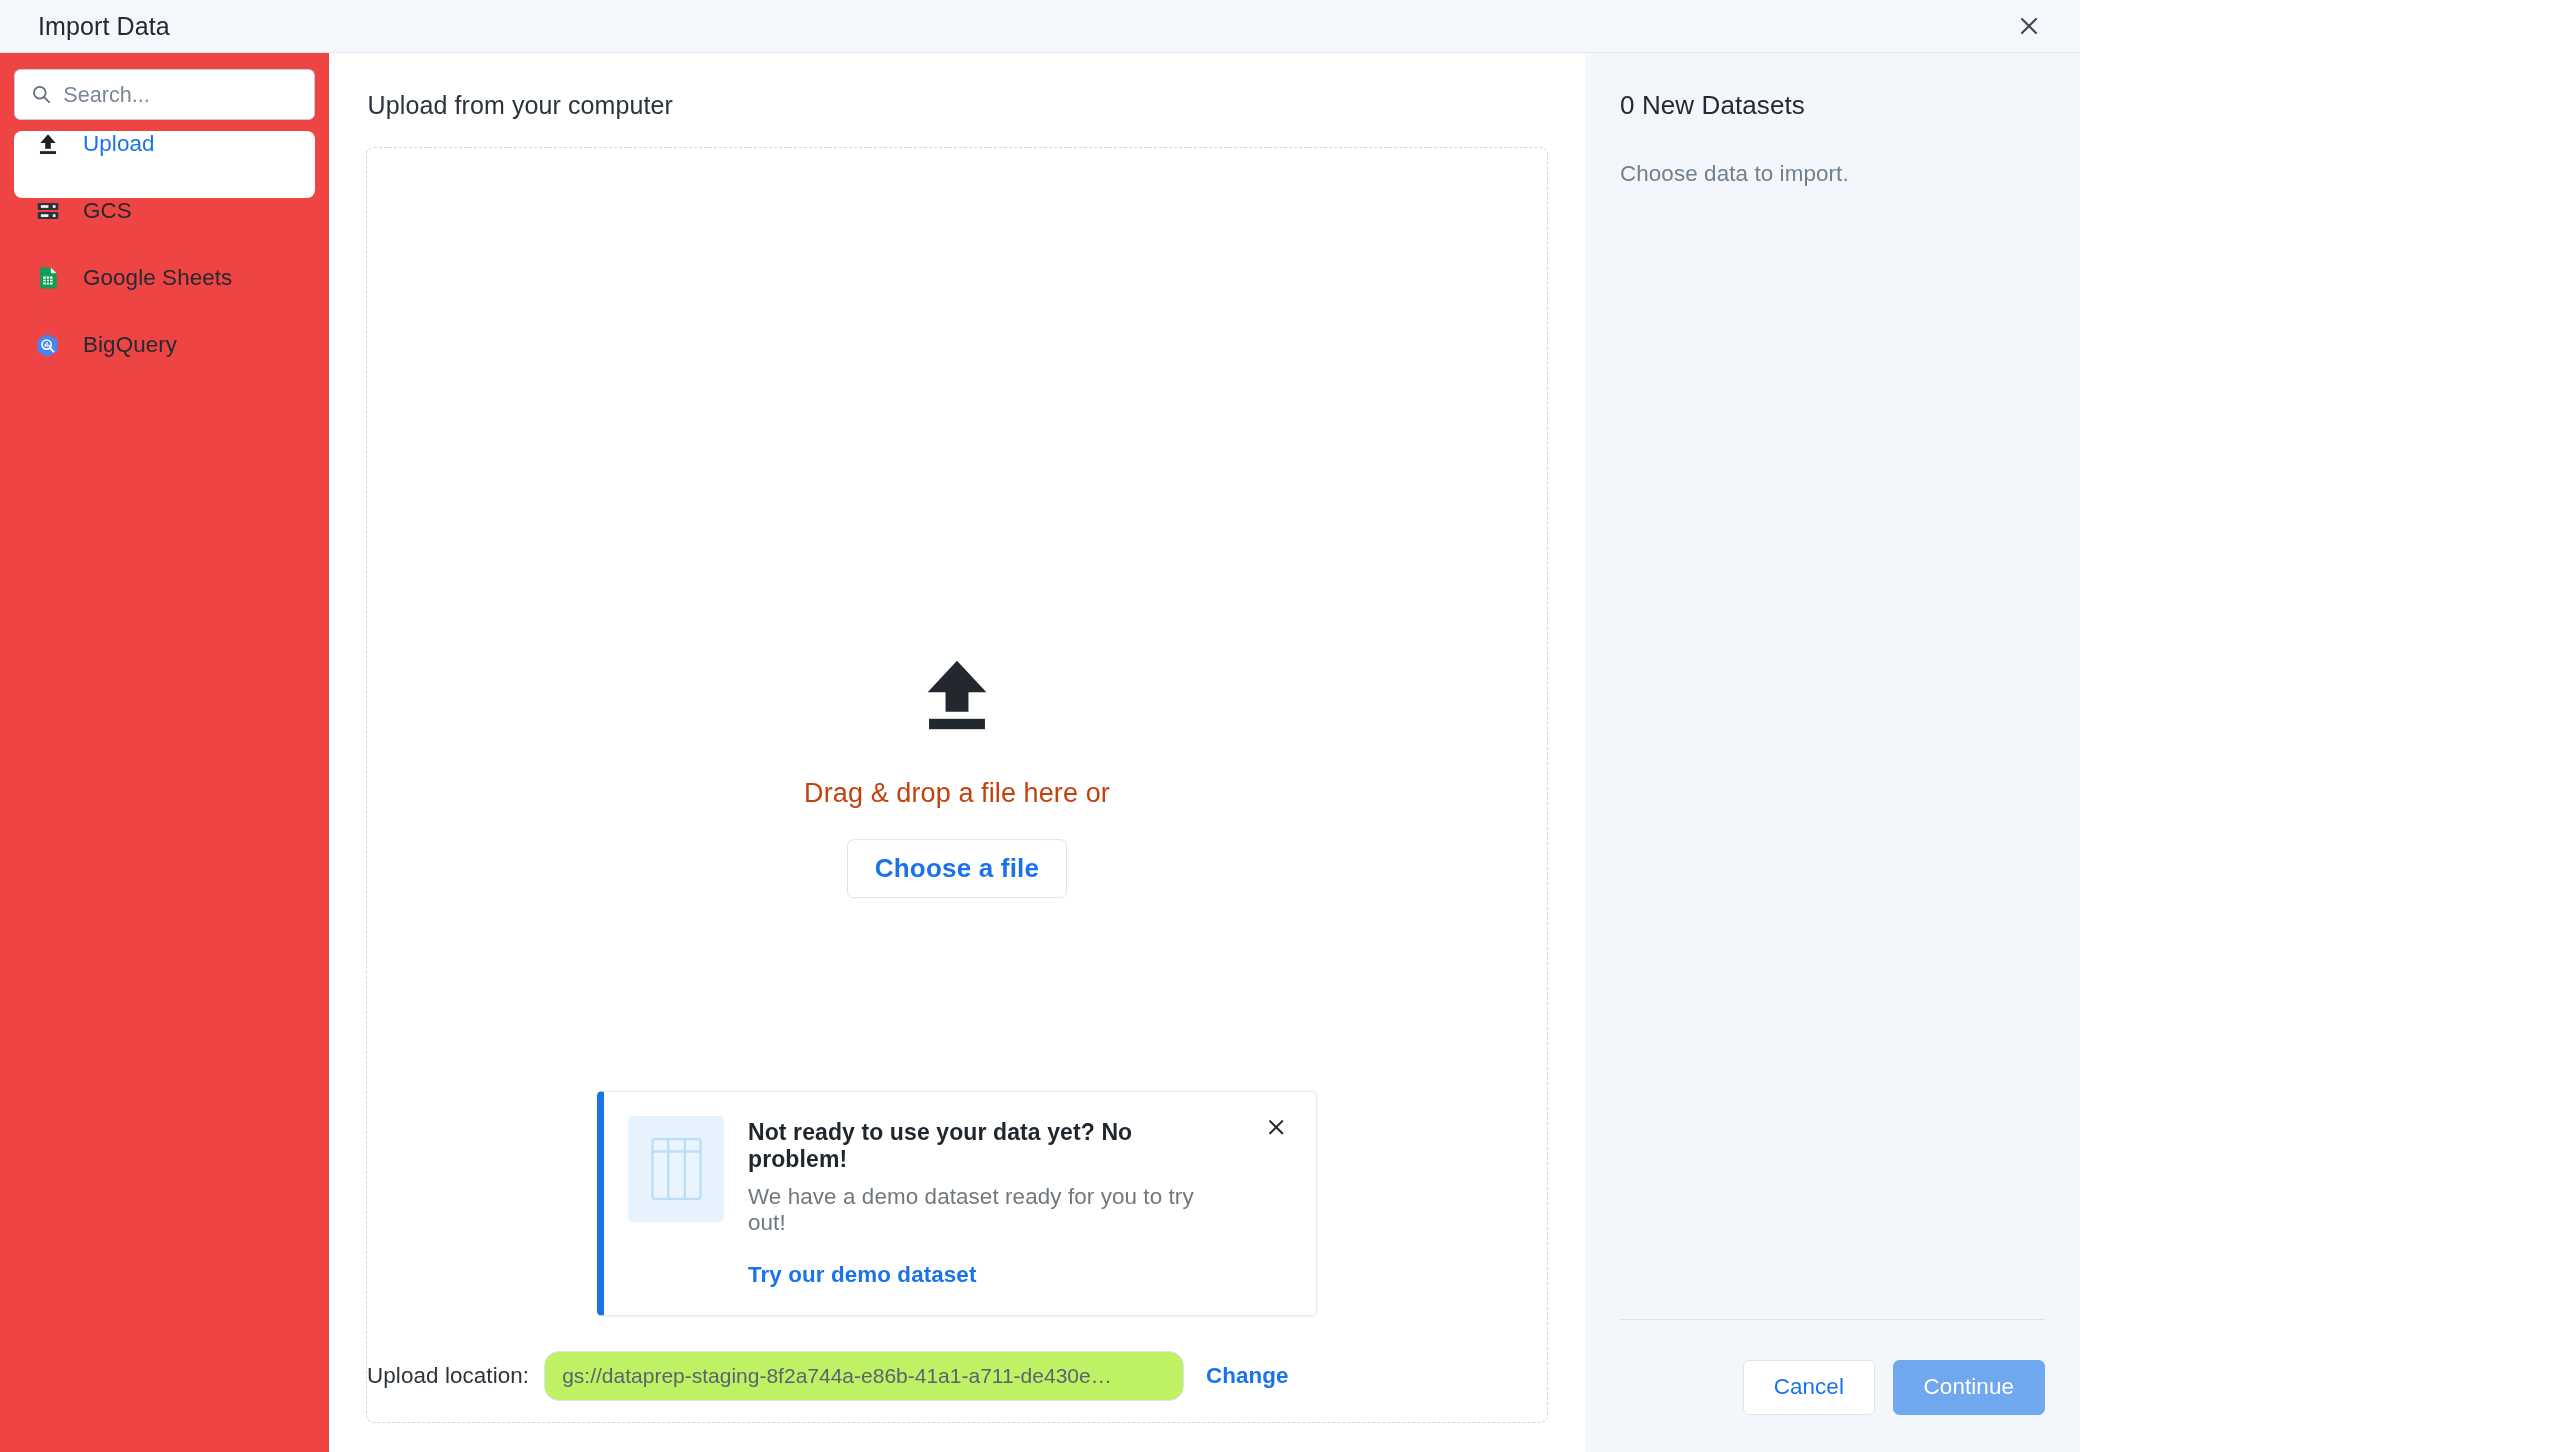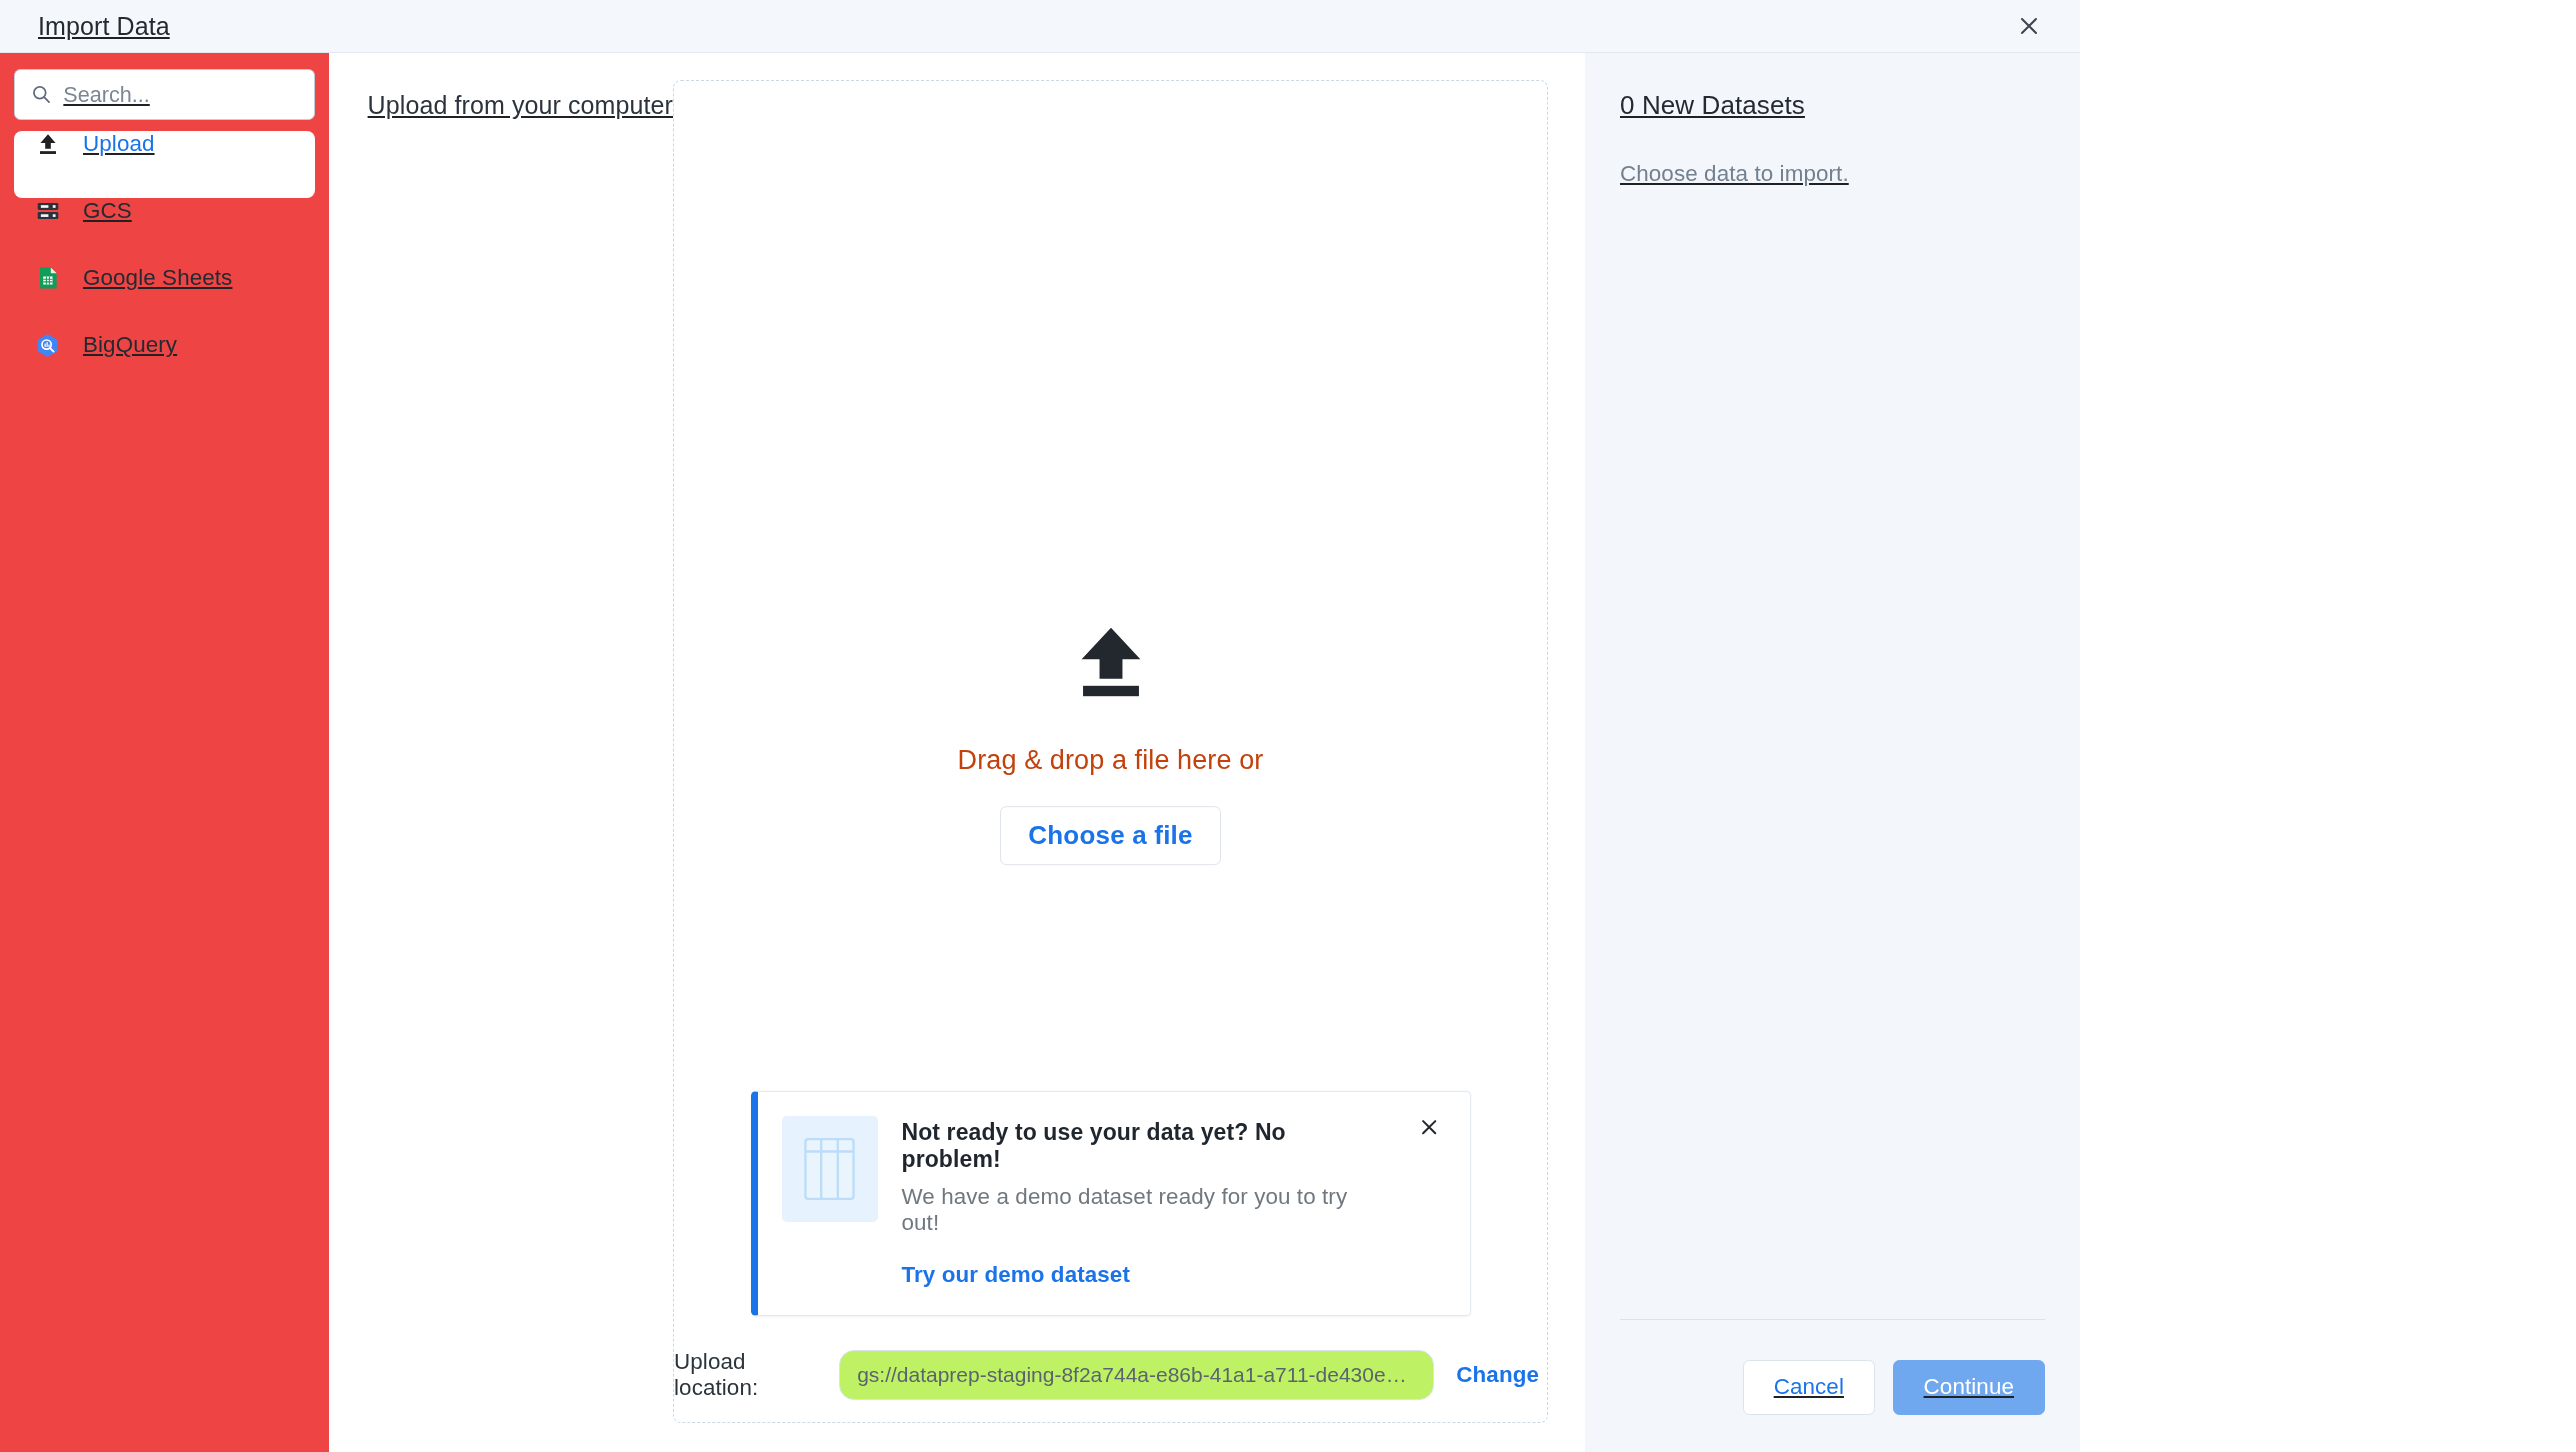--- a/index.html
+++ b/index.html
@@ -22,7 +22,6 @@
     display: flex;
     flex-direction: column;
     background: #ffffff;
-    text-decoration: underline;
   }
 
   

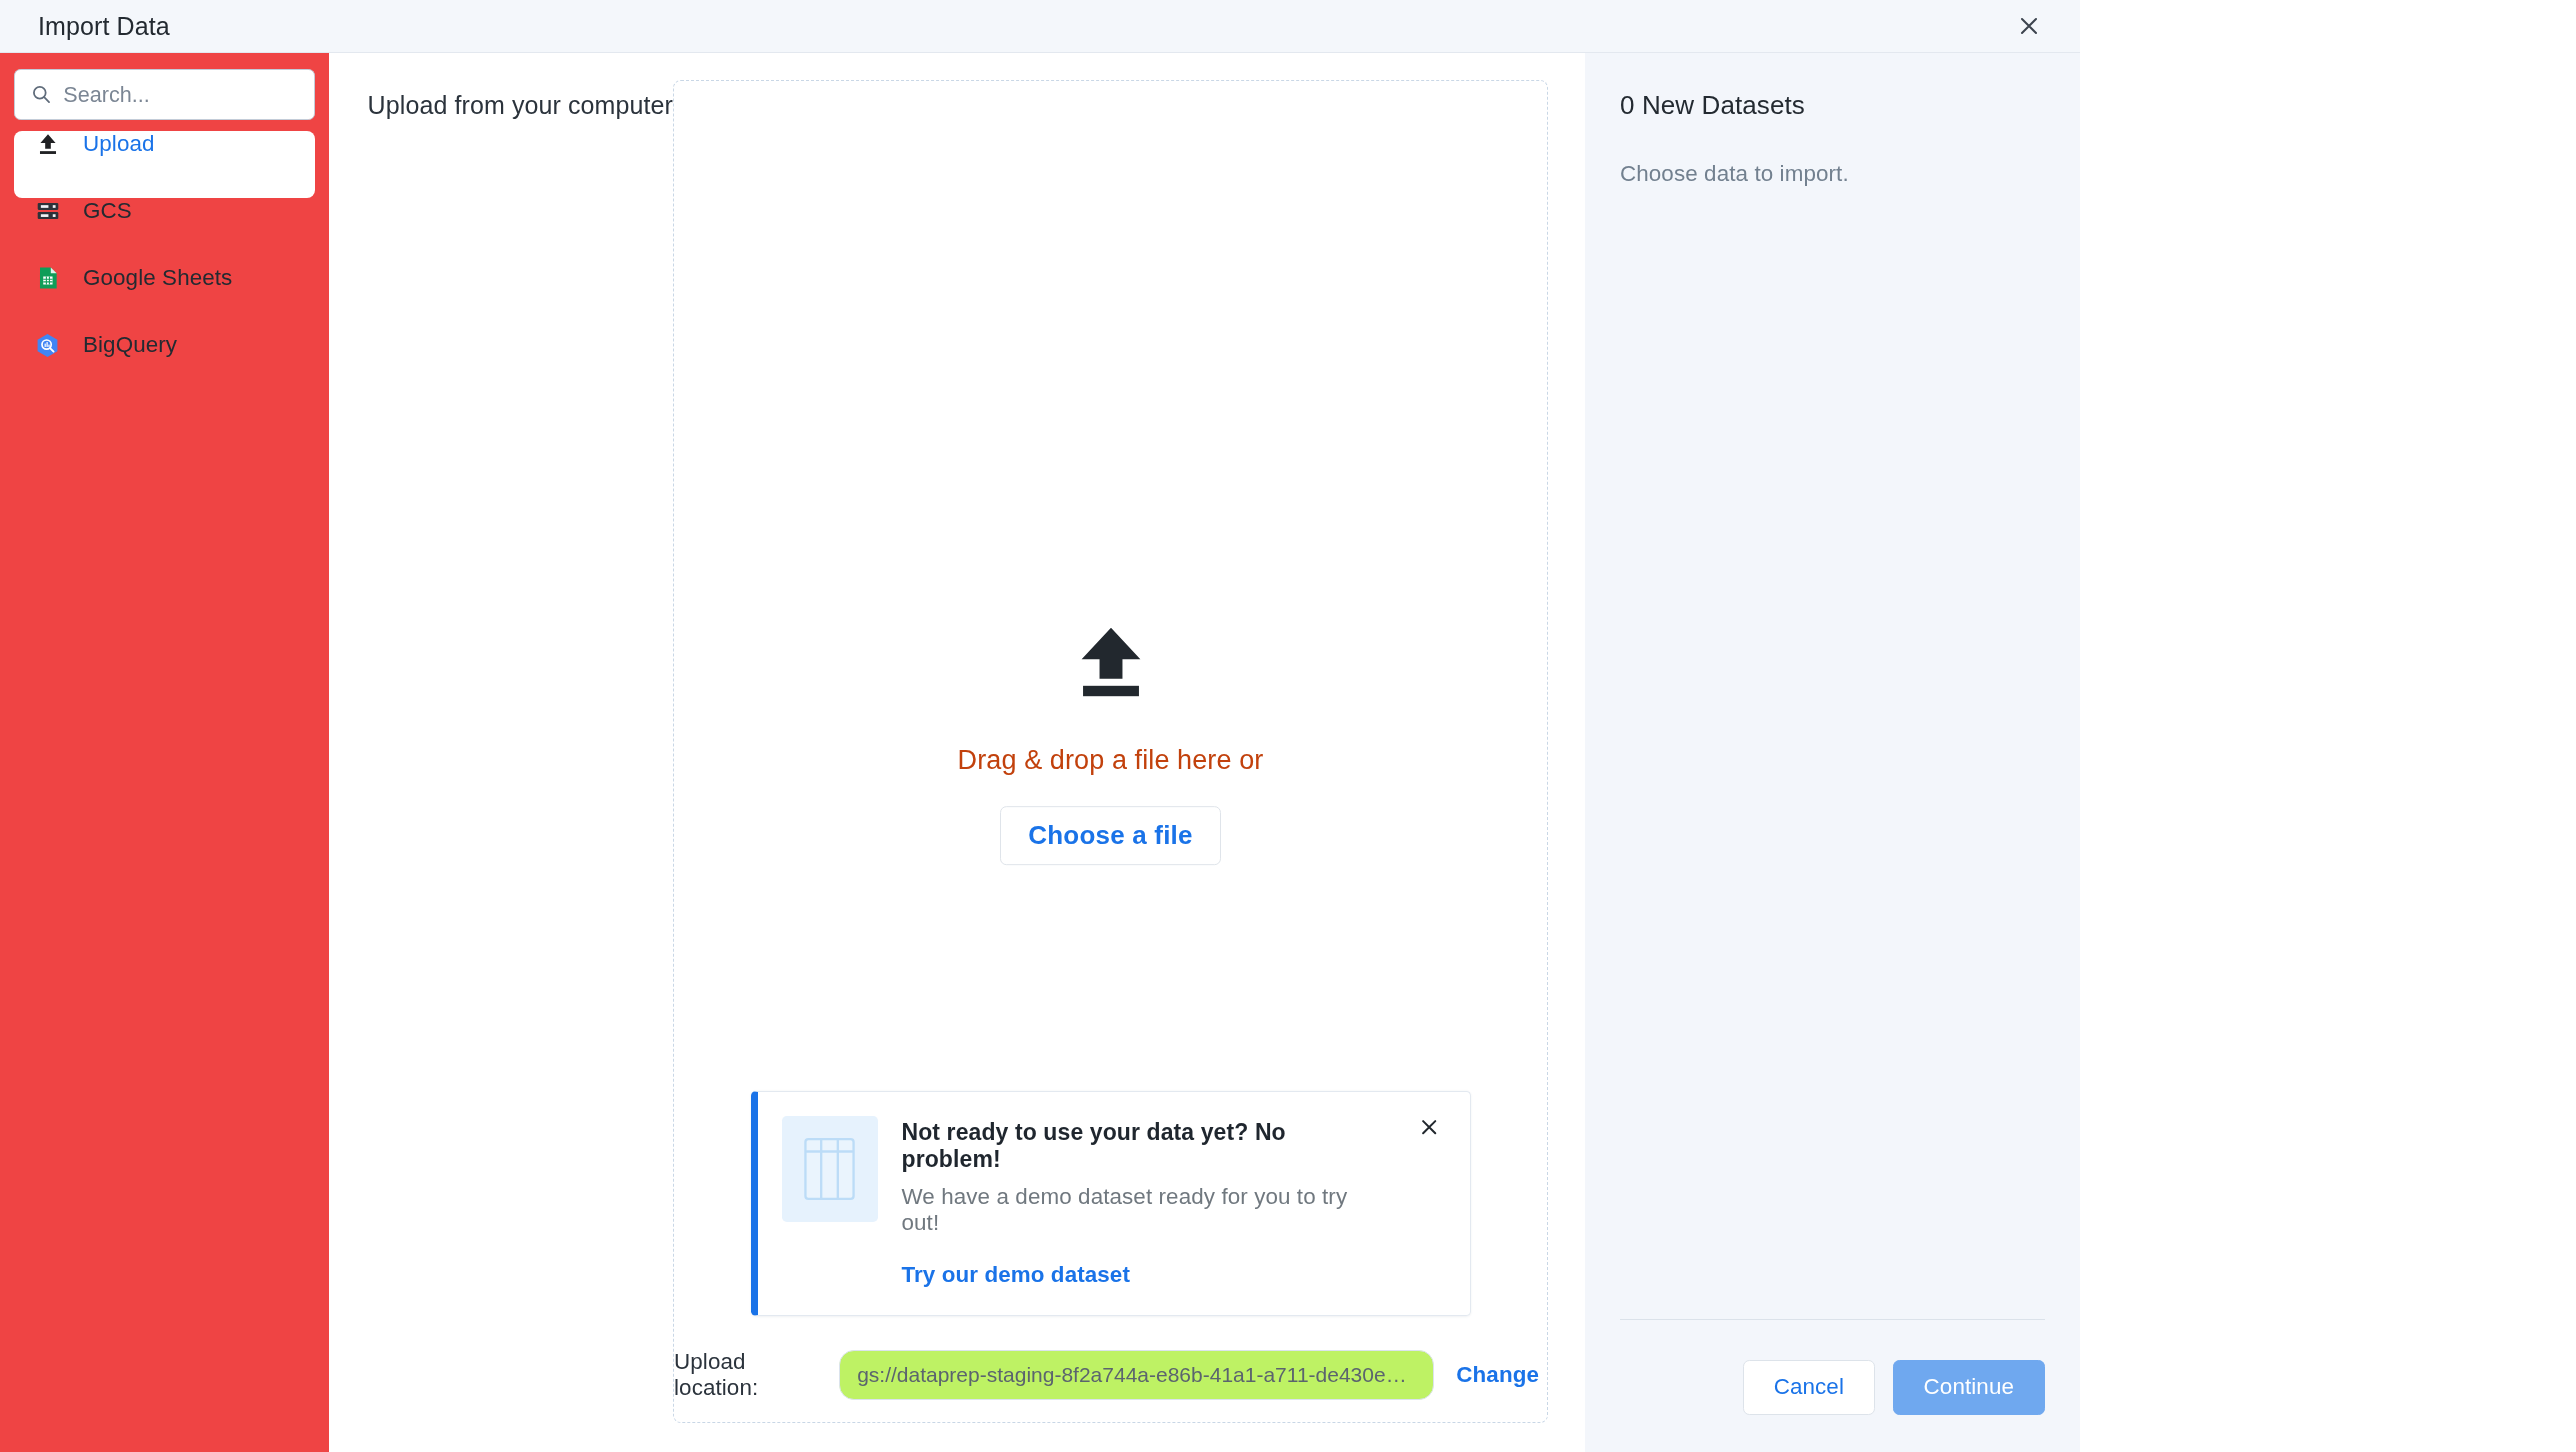--- a/index.html
+++ b/index.html
@@ -126,7 +126,7 @@
     background: #ffffff;
     padding: 27px 37px 0 37px;
     display: flex;
-    flex-direction: row;
+    flex-direction: column;
     min-width: 0;
   }
   .main-heading {

